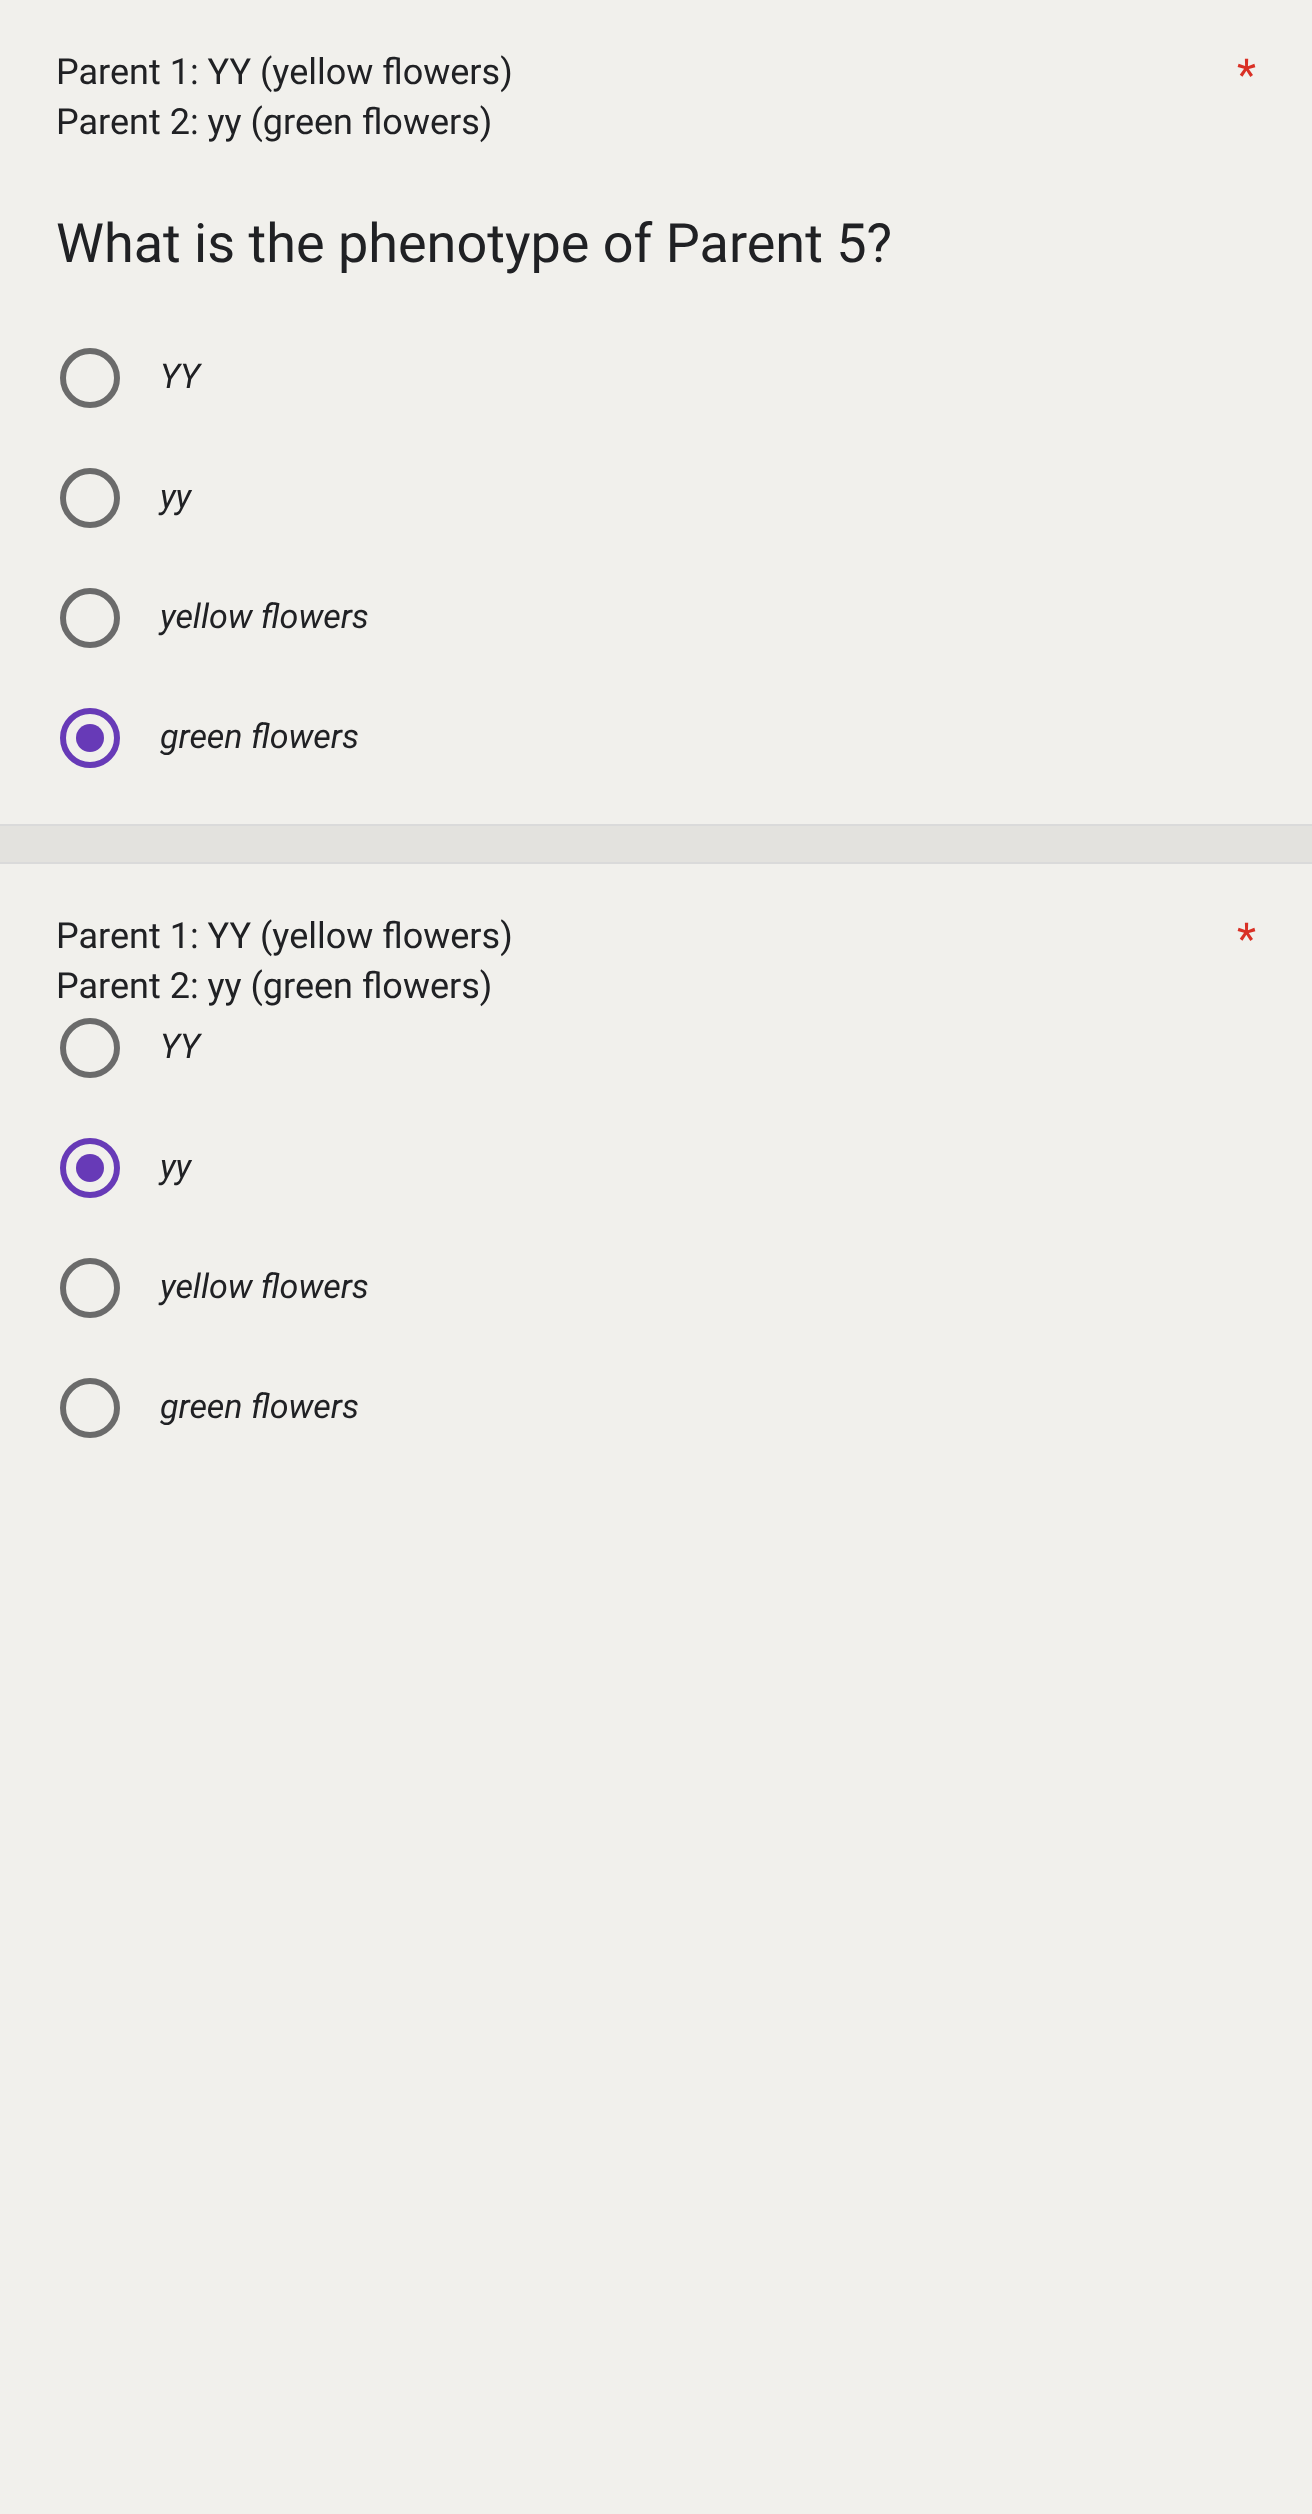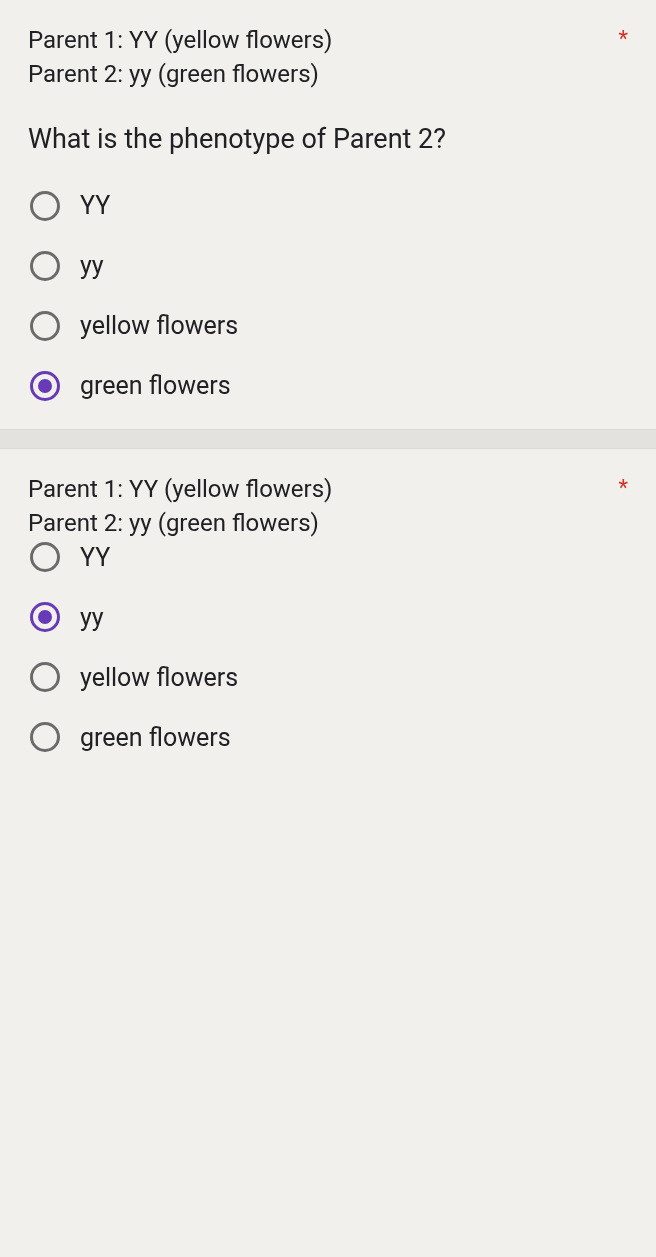--- a/index.html
+++ b/index.html
@@ -25,7 +25,7 @@
       margin-bottom: 2px;
     }
     .parent-line {
-      font-size: 24px;
+      font-size: 18px;
       line-height: 1.4;
       color: #202124;
     }

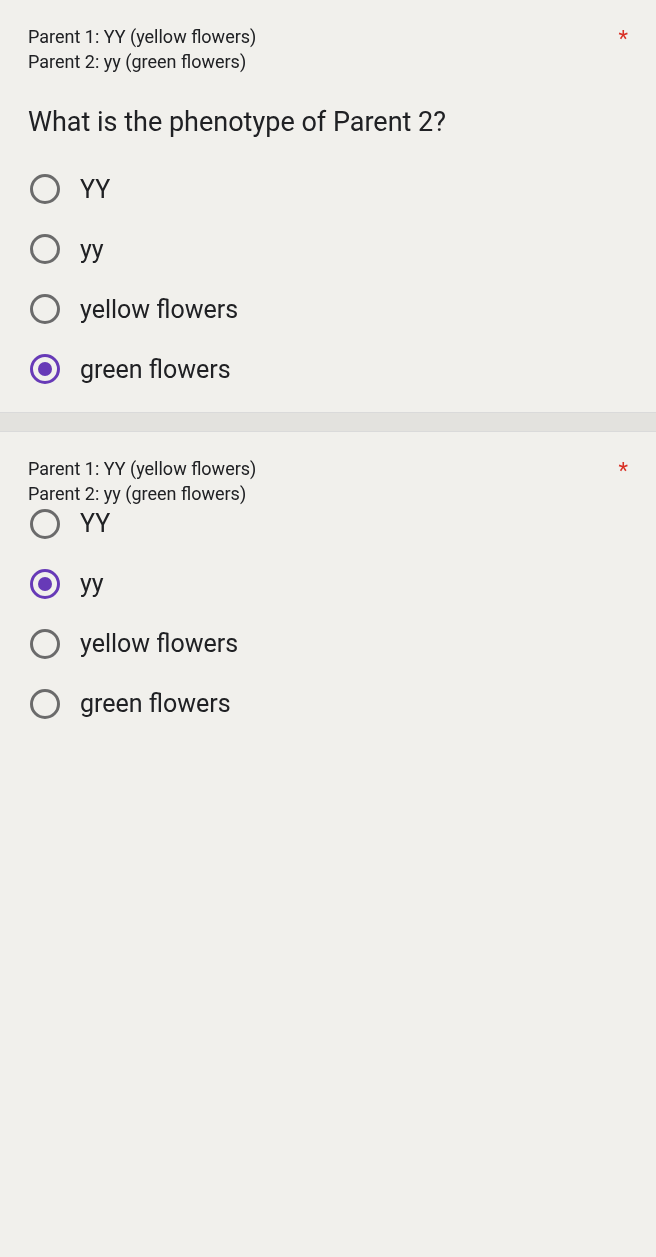--- a/index.html
+++ b/index.html
@@ -99,7 +99,7 @@
     </div>
     <span class="required-asterisk">*</span>
   </div>
-  <div class="question-text">What is the phenotype of Parent 2?</div>
+  <div class="question-text">What is the phenotype of Parent 5?</div>
   <div class="options">
     <div class="option-row">
       <span class="radio"></span>

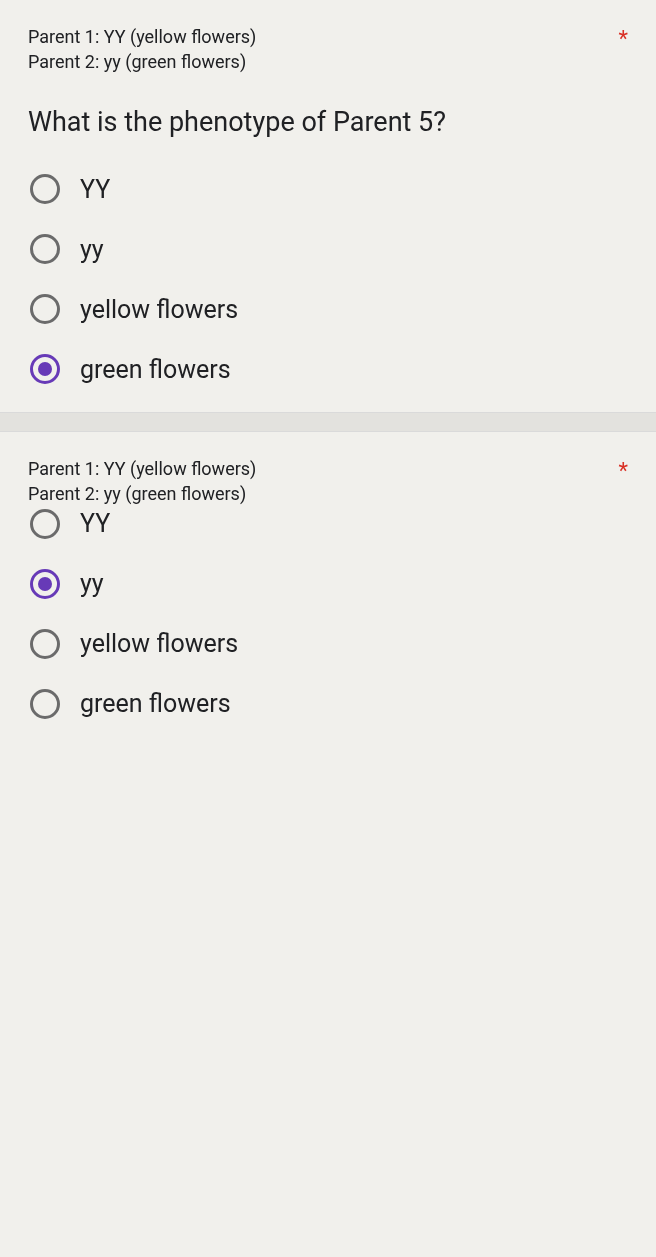--- a/index.html
+++ b/index.html
@@ -78,8 +78,9 @@
       border-radius: 50%;
     }
     .option-label {
-      font-size: 25px;
+      font-size: 17px;
       color: #202124;
+      font-style: italic;
     }
     .card-divider {
       height: 20px;

